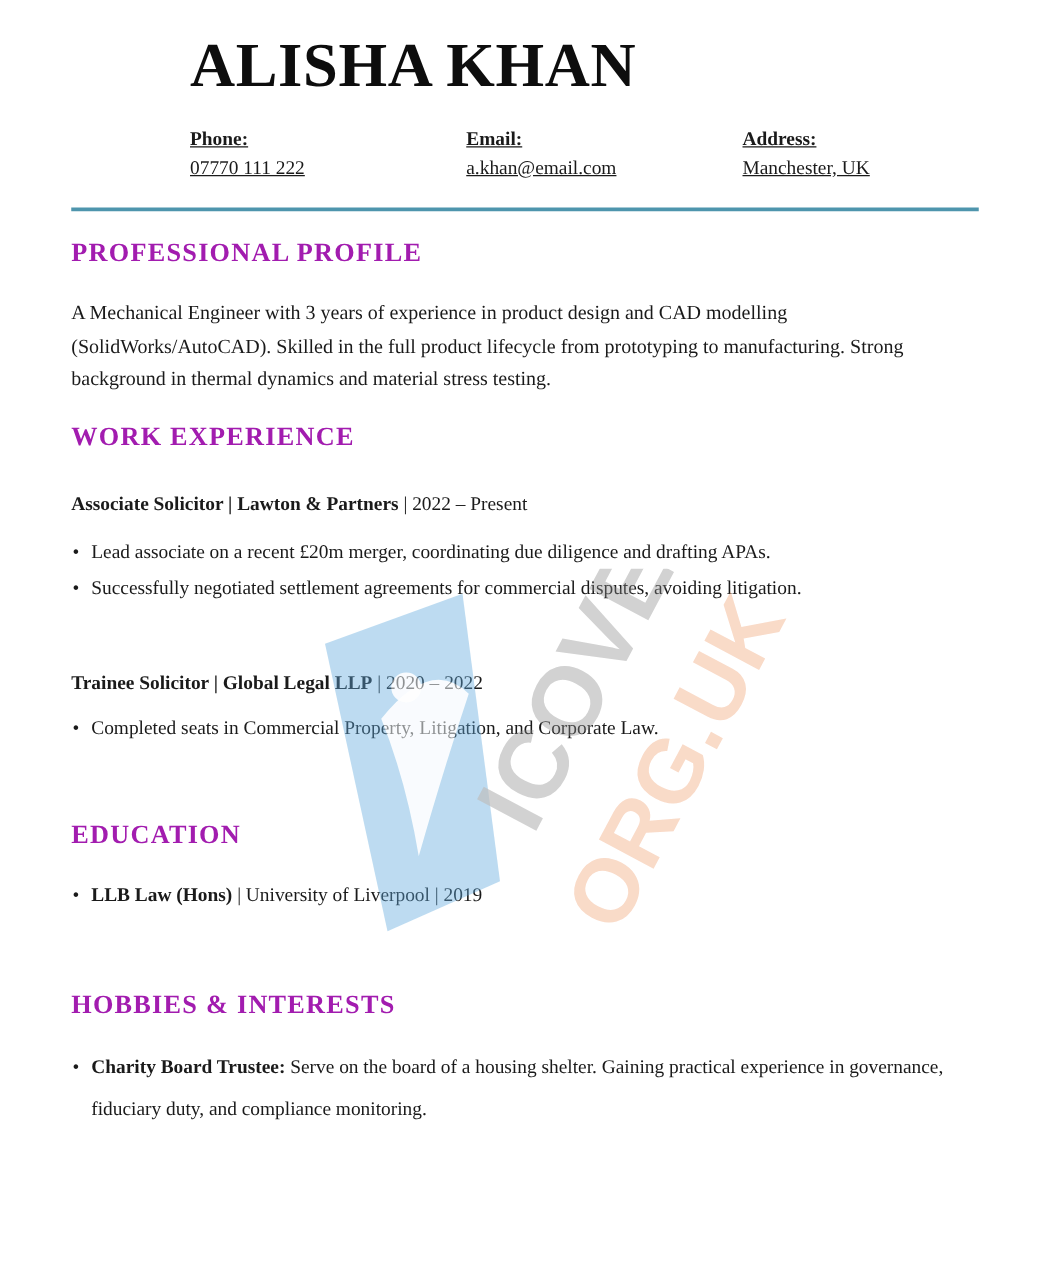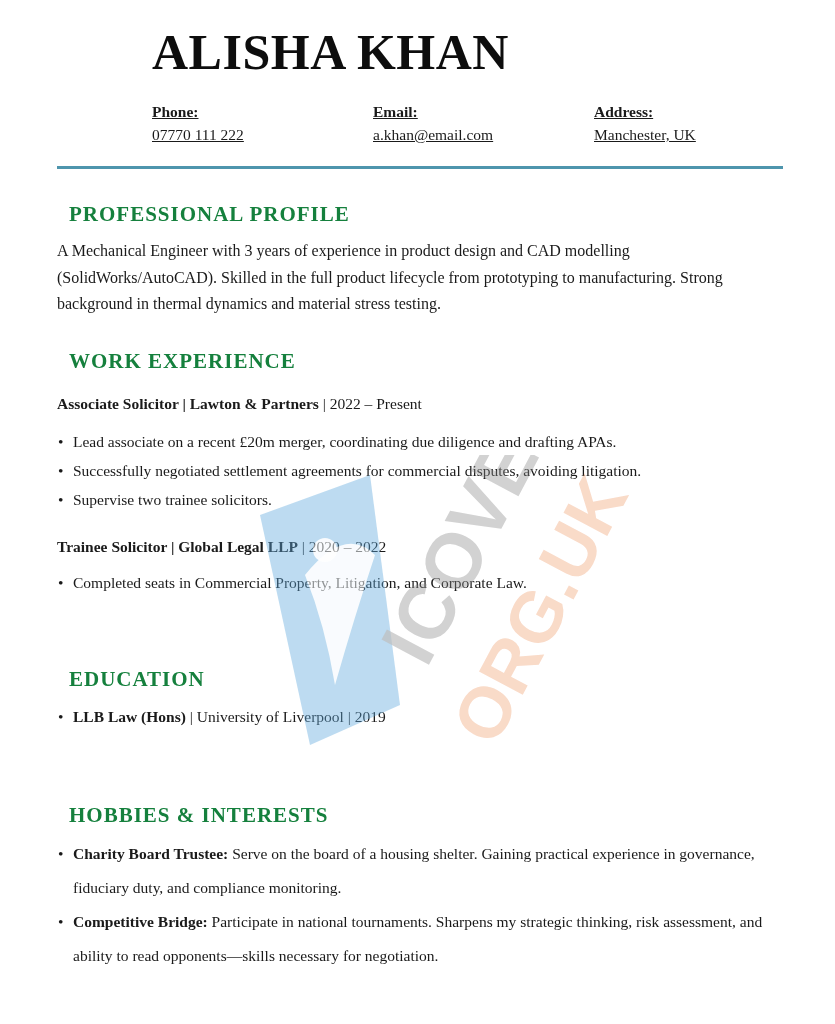--- a/index.html
+++ b/index.html
@@ -51,11 +51,11 @@
     .section-title {
       position: absolute;
       left: 57px;
-      margin: 12px;
+      margin: 0;
       font-size: 21px;
       font-weight: bold;
       letter-spacing: 1px;
-      color: #15803d;
+      color: #a21caf;
     }
     .para {
       position: absolute;

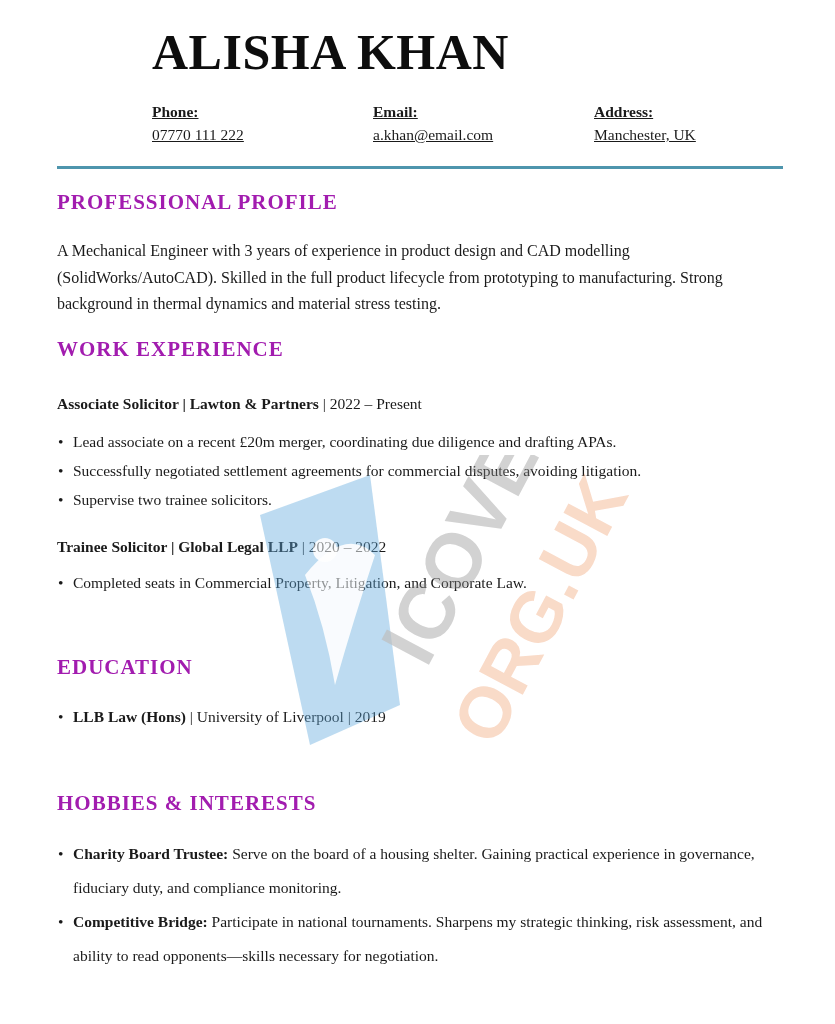--- a/index.html
+++ b/index.html
@@ -135,7 +135,6 @@
 <ul class="bullets work1" style="top:427px;">
   <li>Lead associate on a recent £20m merger, coordinating due diligence and drafting APAs.</li>
   <li>Successfully negotiated settlement agreements for commercial disputes, avoiding litigation.</li>
-  <li>Supervise two trainee solicitors.</li>
 </ul>
 
 <p class="job-head" style="top:538px;"><b>Trainee Solicitor</b><b> | </b><b>Global Legal LLP</b><span> | </span><span>2020 – 2022</span></p>

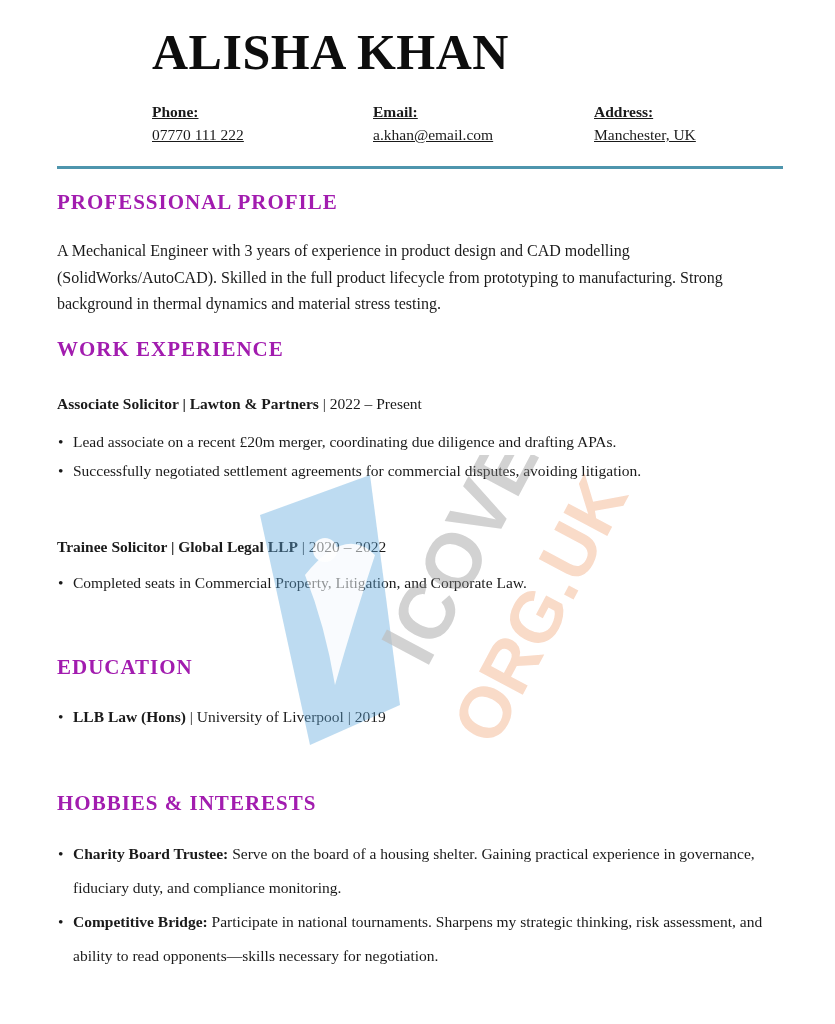--- a/index.html
+++ b/index.html
@@ -153,7 +153,6 @@
 
 <ul class="bullets hob" style="top:837px; width:730px;">
   <li><b>Charity Board Trustee:</b><span> Serve on the board of a housing shelter. Gaining practical experience in governance, fiduciary duty, and compliance monitoring.</span></li>
-  <li><b>Competitive Bridge:</b><span> Participate in national tournaments. Sharpens my strategic thinking, risk assessment, and ability to read opponents—skills necessary for negotiation.</span></li>
 </ul>
 
 <div class="watermark">

